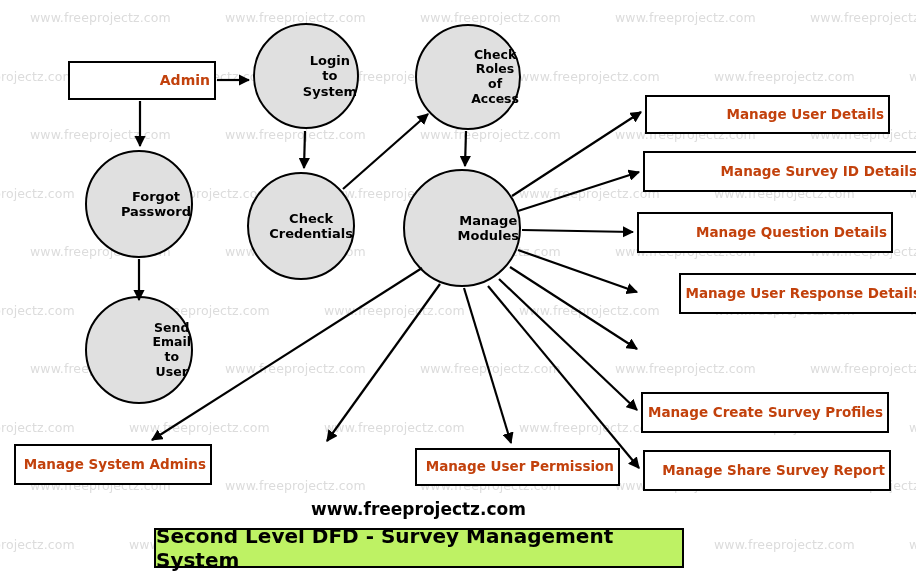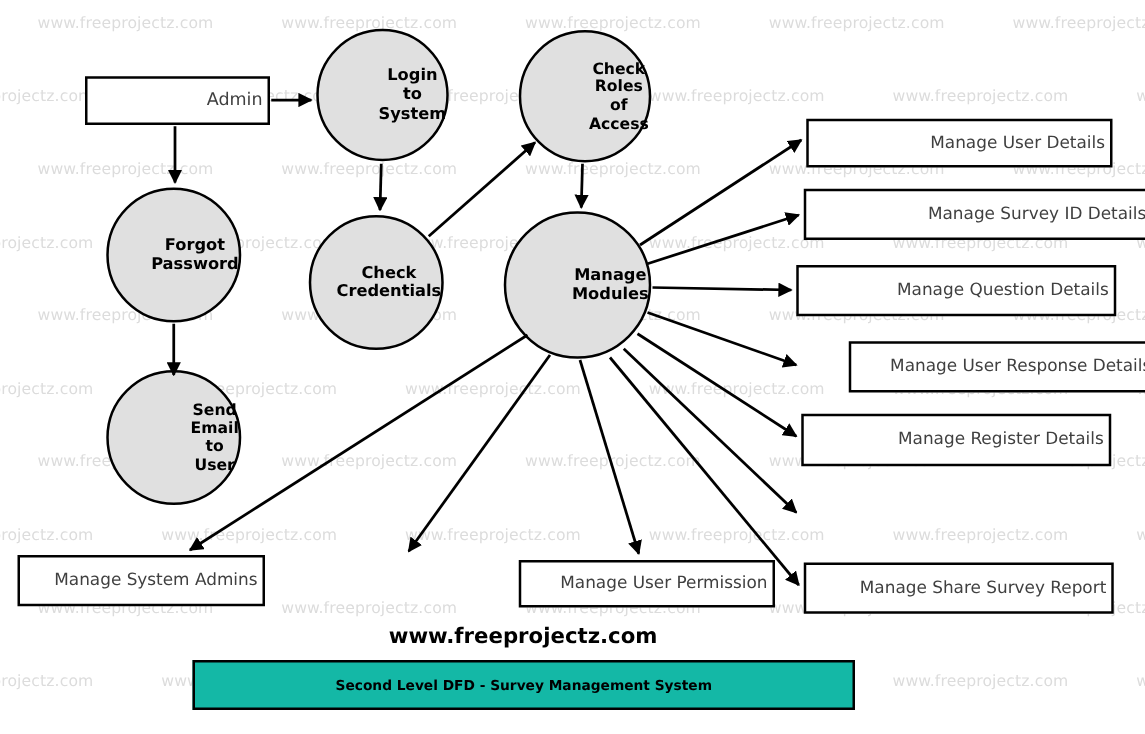--- a/index.html
+++ b/index.html
@@ -53,9 +53,9 @@
   .entity, .datastore {
     background: #ffffff;
     border: 2.5px solid #000000;
-    font-weight: normal;
+    font-weight: bold;
     font-size: 13.5px;
-    color: #404040;
+    color: #c2410c;
     line-height: 1.15;
     padding: 2px 4px;
   }

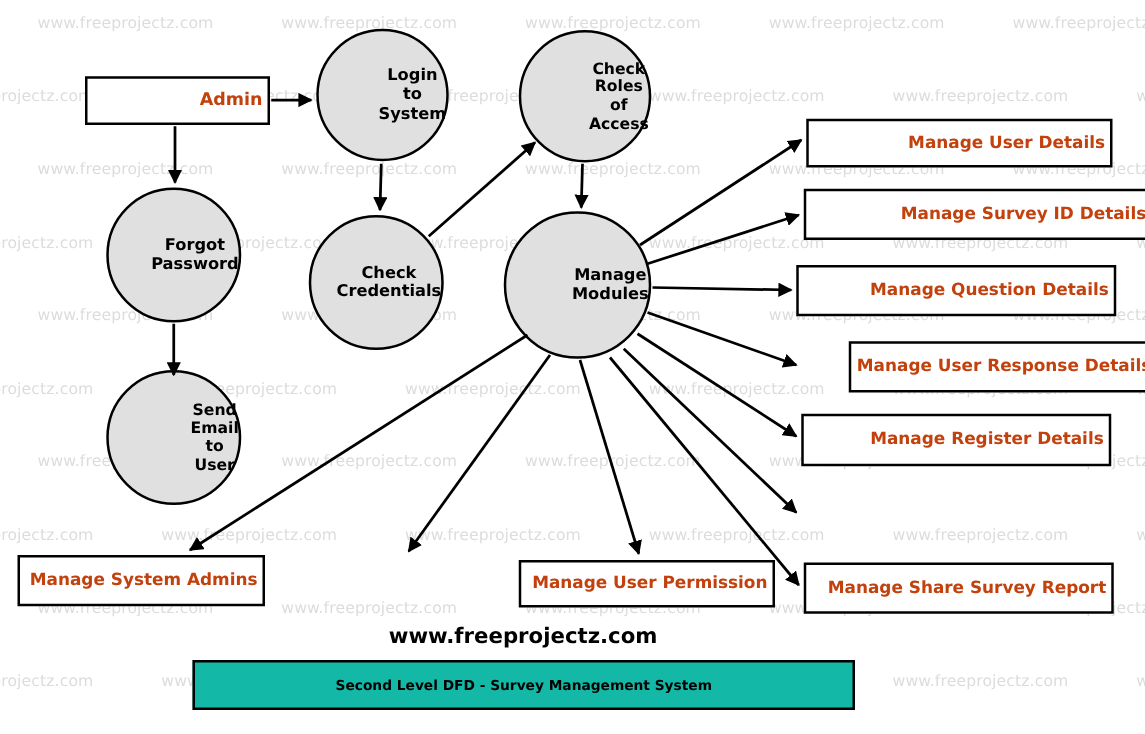--- a/index.html
+++ b/index.html
@@ -235,9 +235,6 @@
     <span>Manage User Response Details</span>
   </div>
 
-  <div class="node datastore" style="left:641px; top:331px; width:248px; height:42px;">
-    <span>Manage Register Details</span>
-  </div>
 
 
   <div class="node datastore" style="left:643px; top:450px; width:248px; height:41px;">

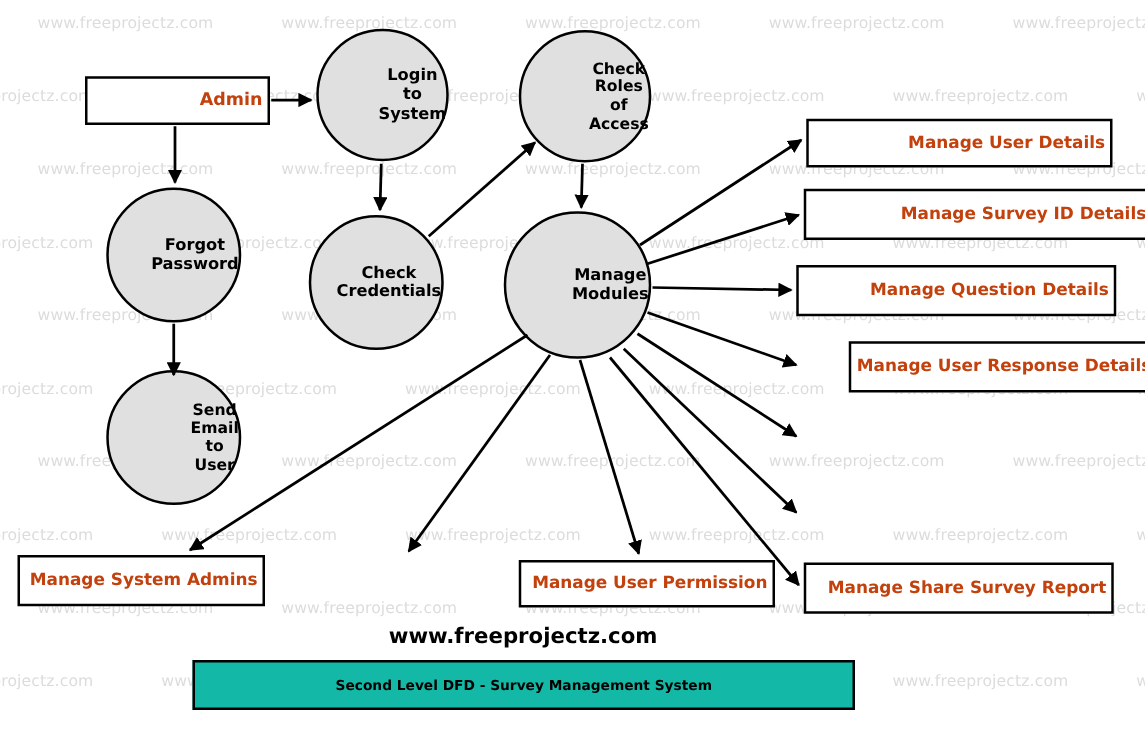--- a/index.html
+++ b/index.html
@@ -236,6 +236,9 @@
   </div>
 
 
+  <div class="node datastore" style="left:641px; top:392px; width:248px; height:41px;">
+    <span>Manage Create Survey Profiles</span>
+  </div>
 
   <div class="node datastore" style="left:643px; top:450px; width:248px; height:41px;">
     <span>Manage Share Survey Report</span>

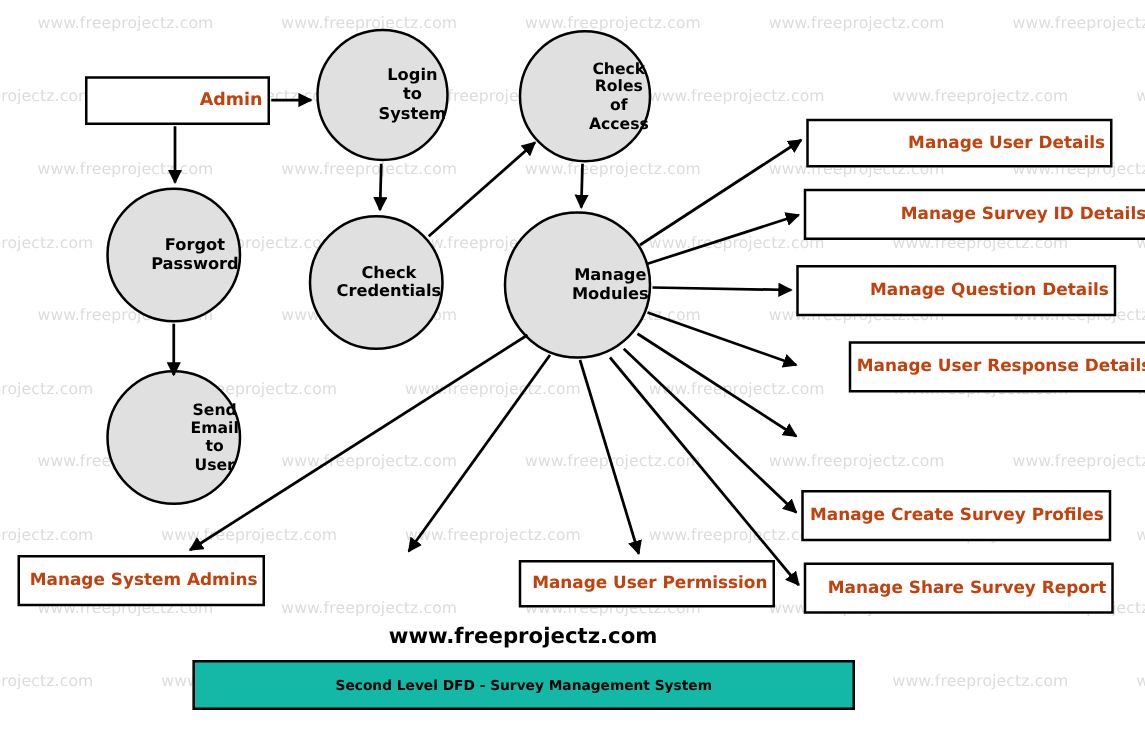--- a/index.html
+++ b/index.html
@@ -76,13 +76,13 @@
     position: absolute;
     z-index: 2;
     box-sizing: border-box;
-    background: #14b8a6;
+    background: #bef264;
     border: 2.5px solid #000000;
     display: flex;
     align-items: center;
     justify-content: center;
     font-weight: bold;
-    font-size: 11px;
+    font-size: 20px;
     color: #000000;
   }
   .brandline {

